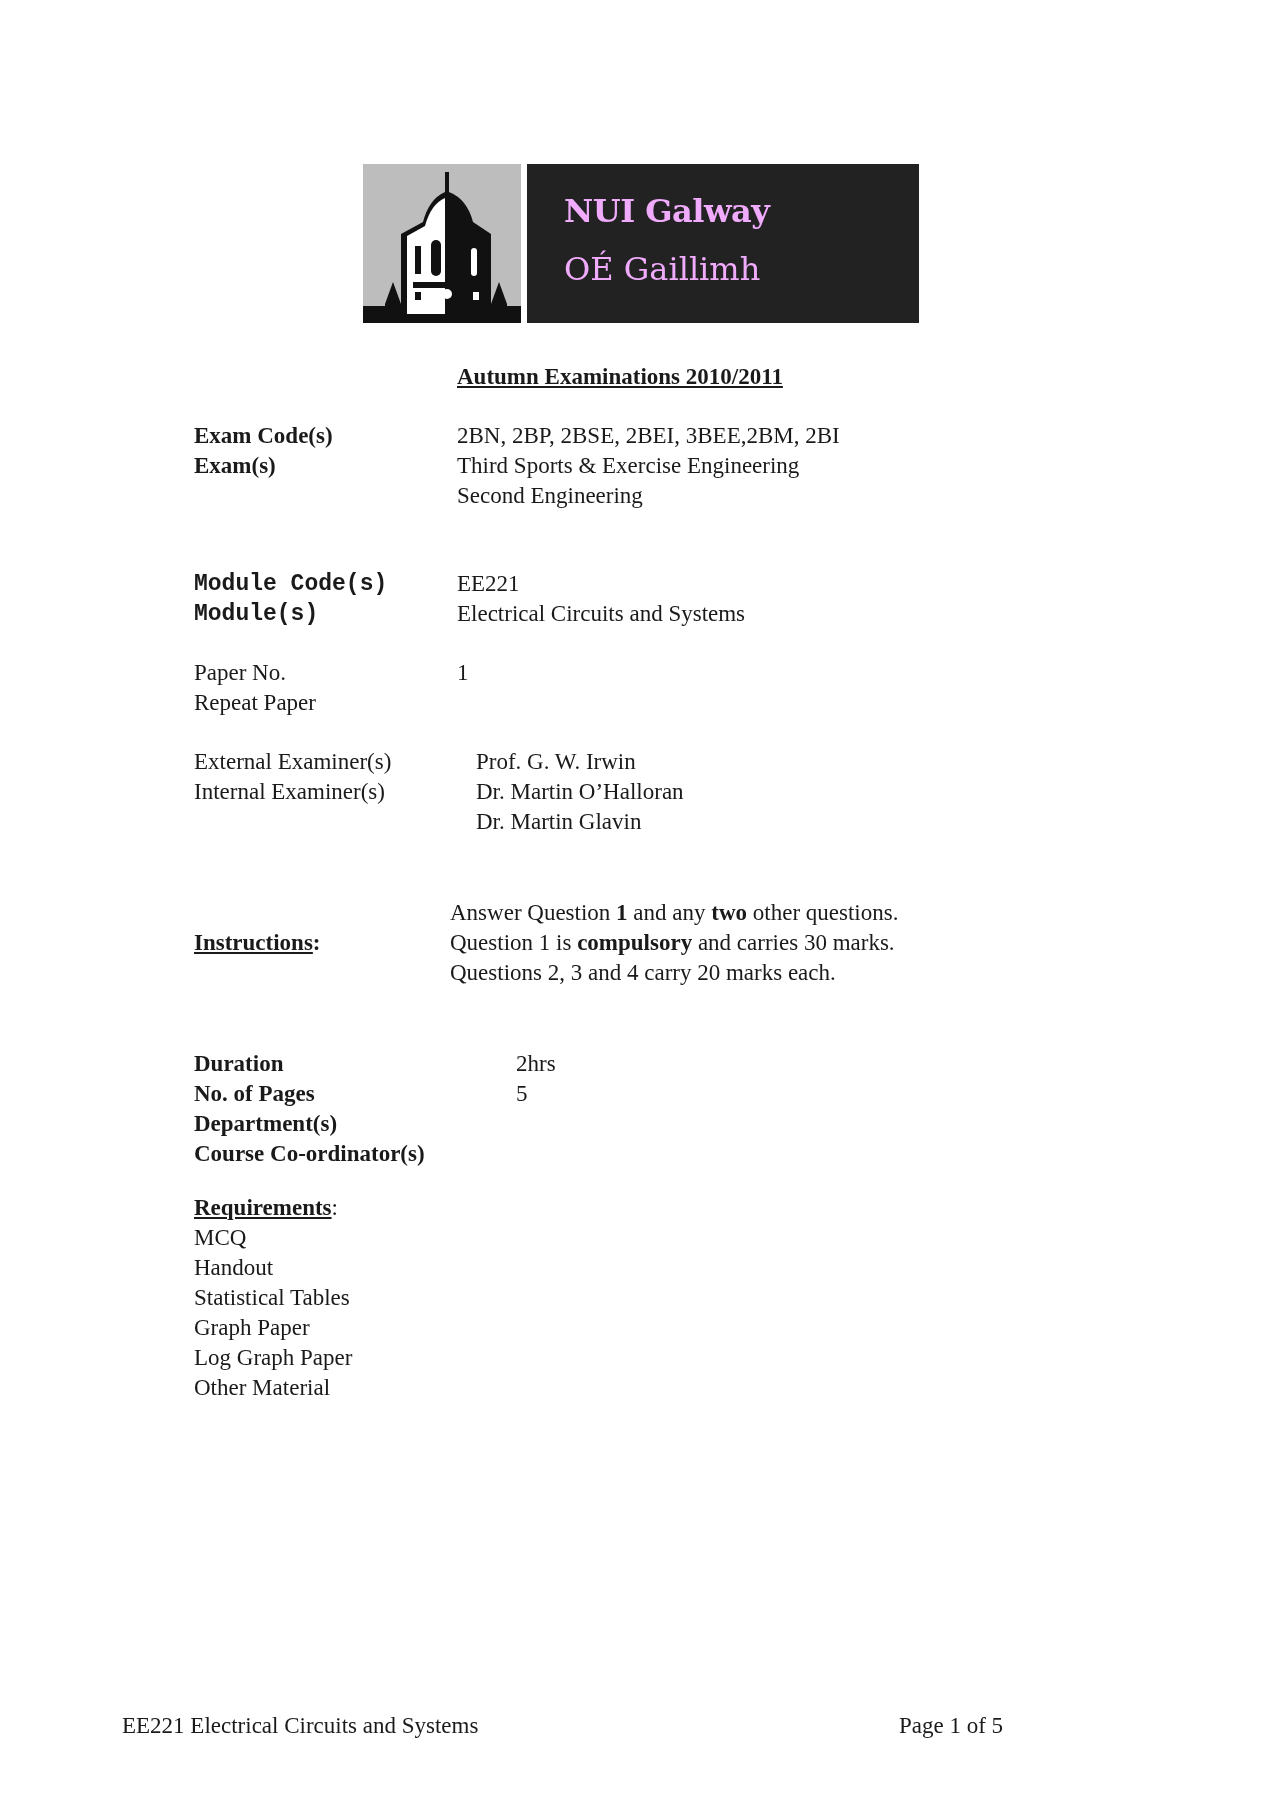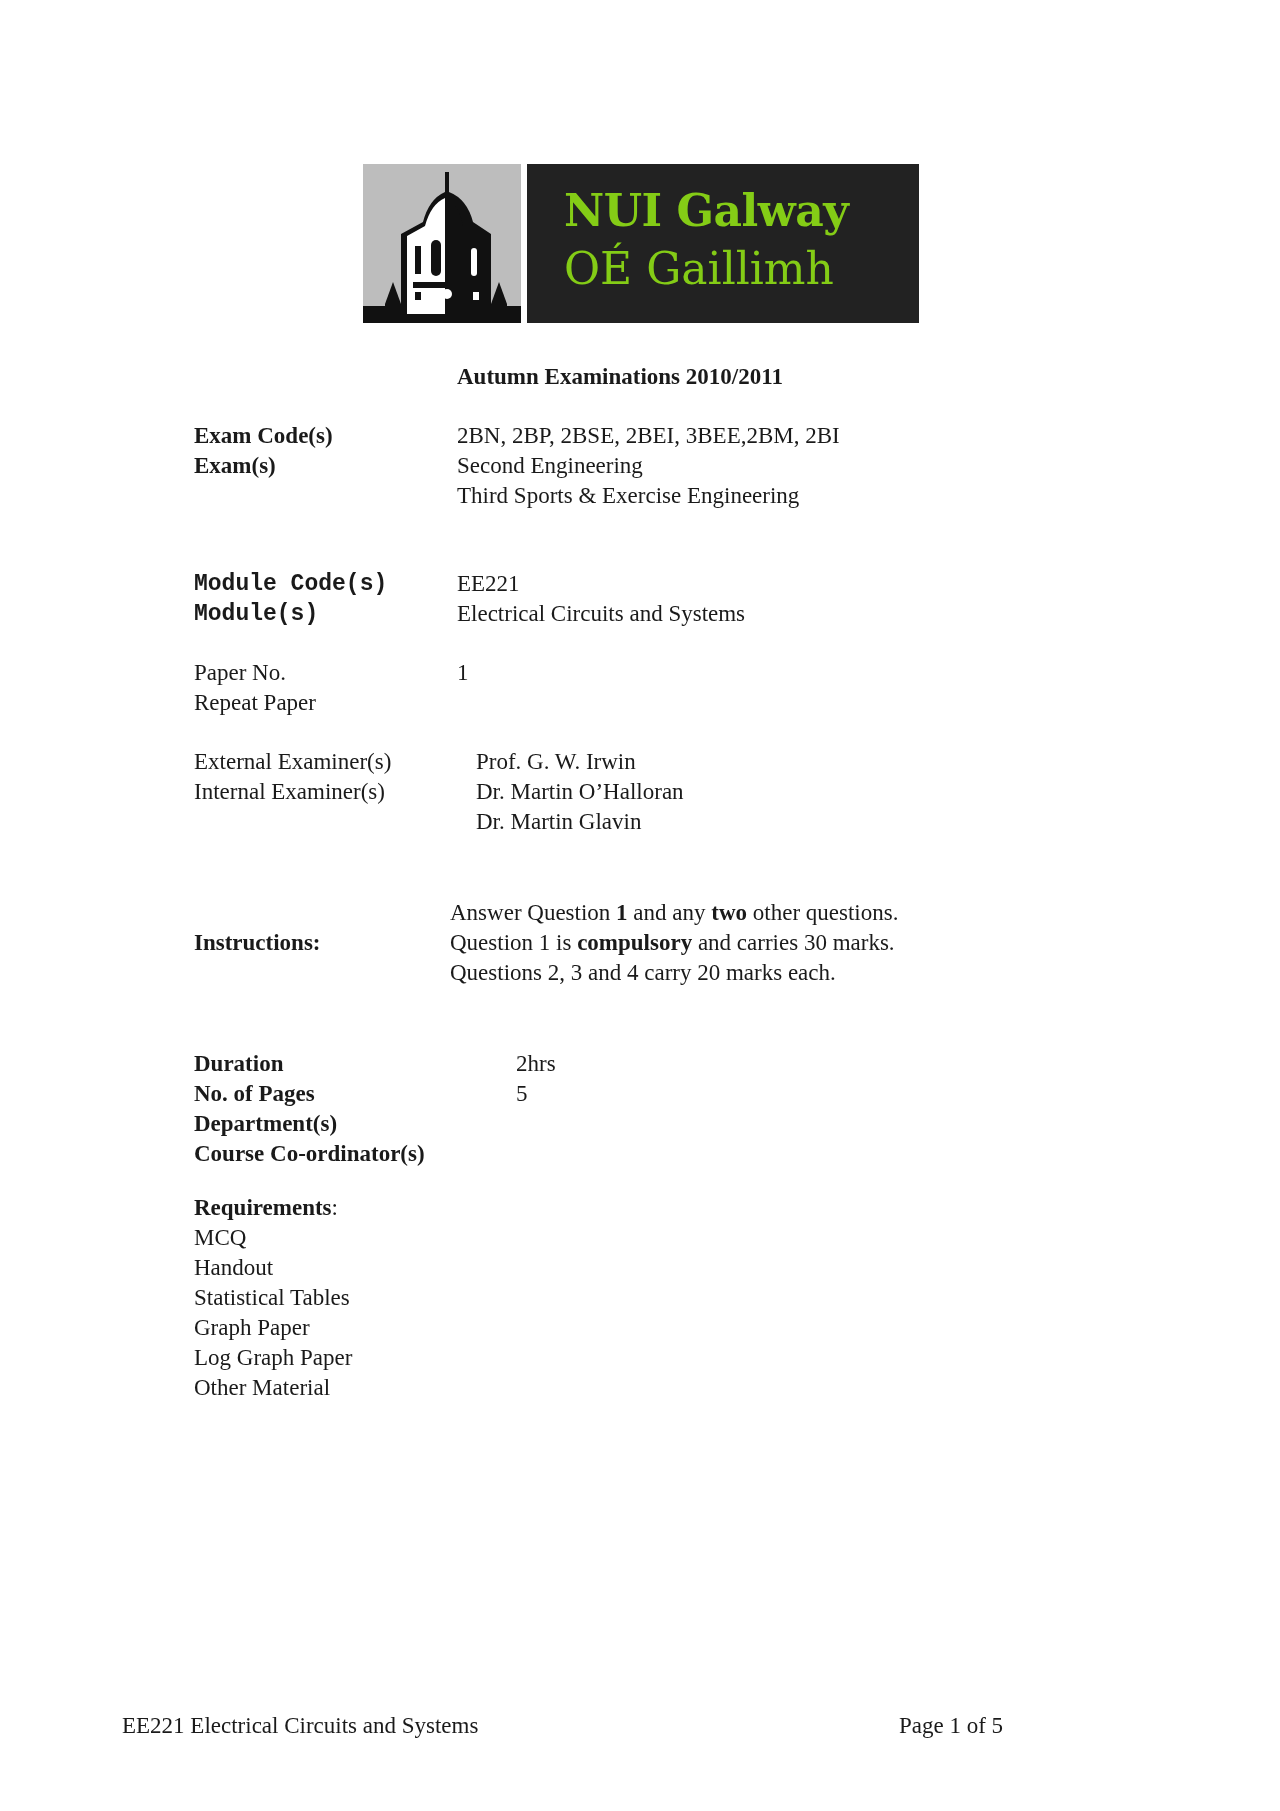--- a/index.html
+++ b/index.html
@@ -13,7 +13,7 @@
   #logo { position: absolute; left: 363px; top: 164px; width: 556px; height: 159px; }
   #logo-left { position: absolute; left: 0; top: 0; width: 158px; height: 159px; background: #bdbdbd; overflow: hidden; }
   #logo-right { position: absolute; left: 164px; top: 0; width: 392px; height: 159px; background: #222222; }
-  .logo-line { position: absolute; left: 37px; color: #84cc16; font-family: "DejaVu Serif", serif; font-size: 44px; line-height: 50px; white-space: nowrap; }
+  .logo-line { position: absolute; left: 37px; color: #f0abfc; font-family: "DejaVu Serif", serif; font-size: 32px; line-height: 50px; white-space: nowrap; }
   #logo-l1 { top: 22px; font-weight: bold; letter-spacing: -0.5px; }
   #logo-l2 { top: 80px; }
 

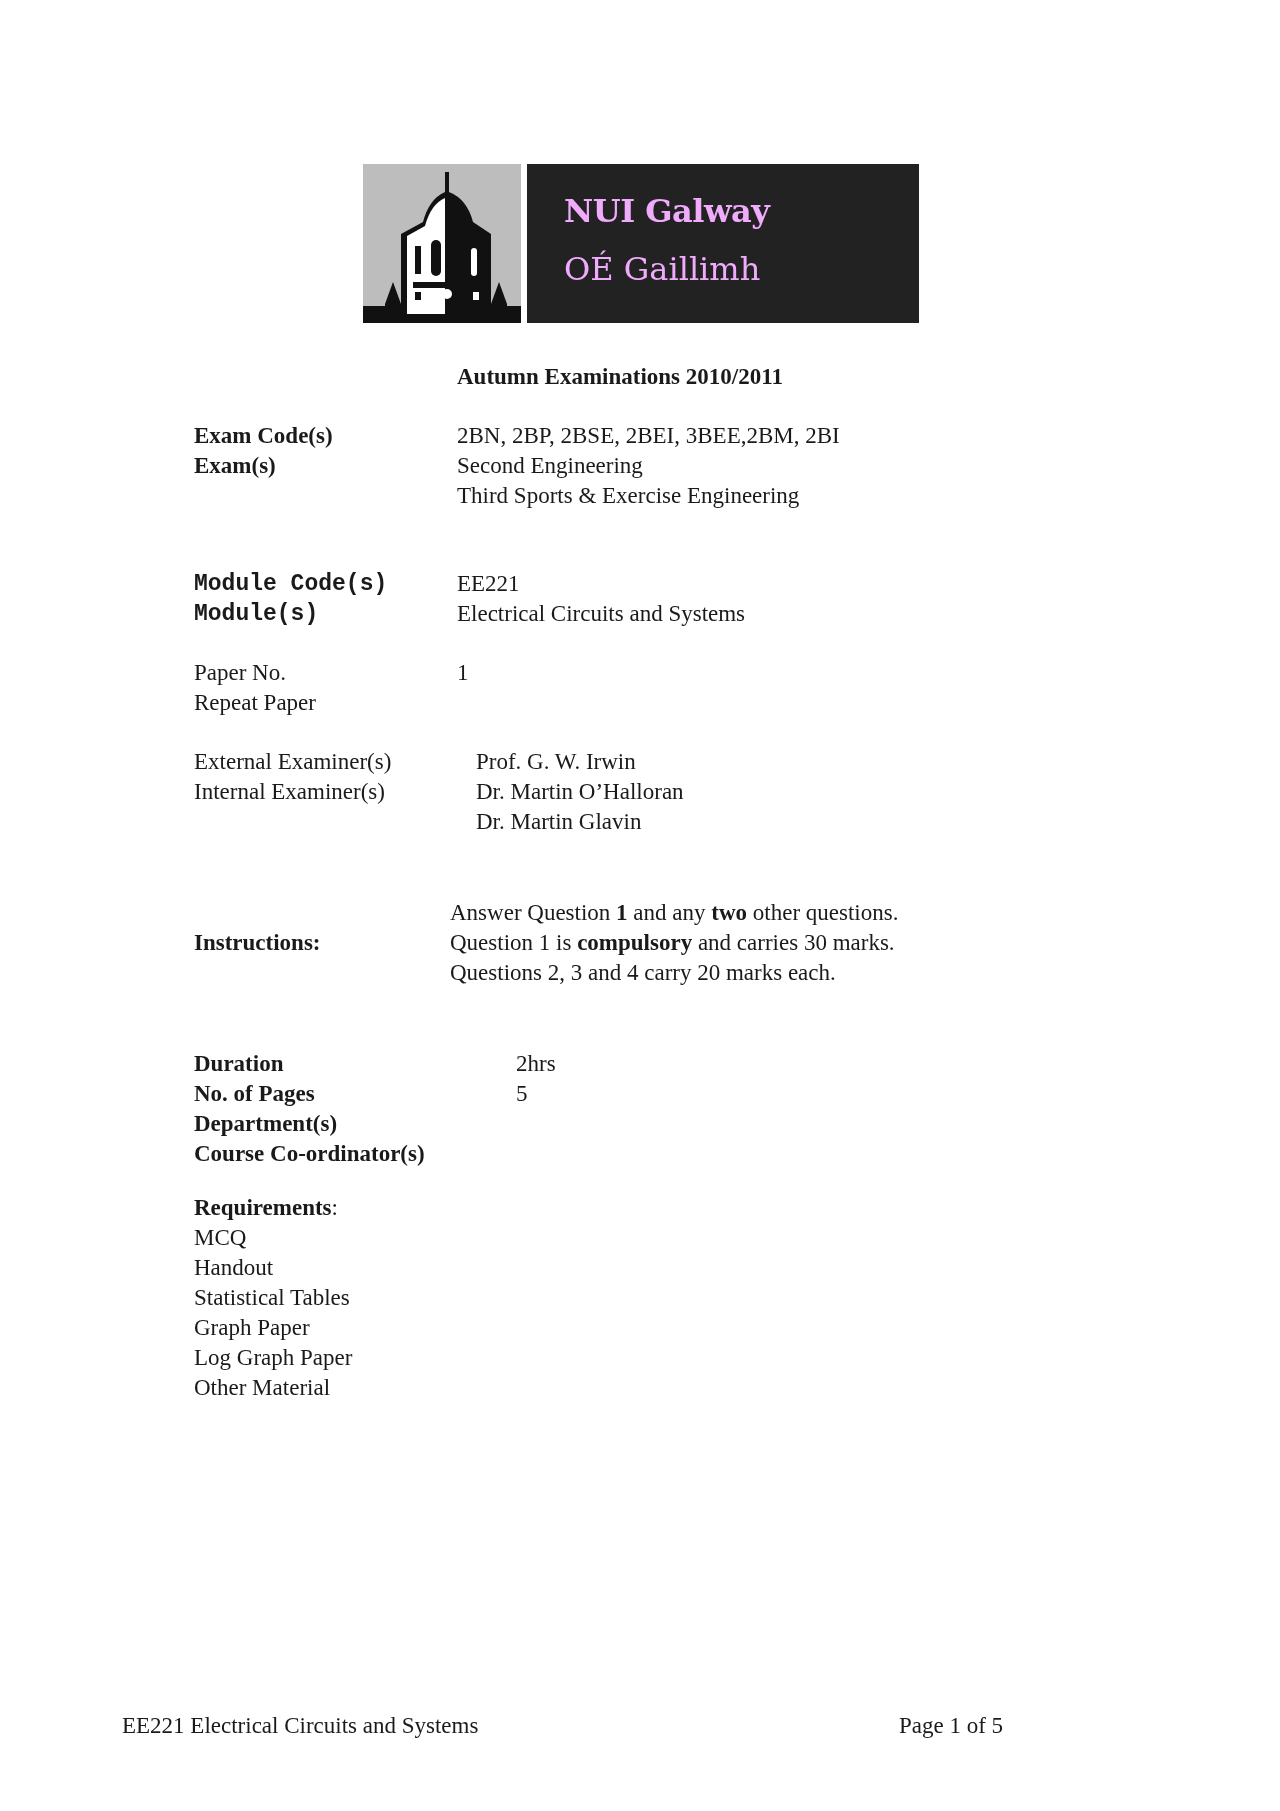--- a/index.html
+++ b/index.html
@@ -8,7 +8,7 @@
   .abs { position: absolute; white-space: nowrap; }
   .t { font-size: 23px; line-height: 30px; }
   .b { font-weight: bold; }
-  .u { }
+  .u { text-decoration: underline; }
 
   #logo { position: absolute; left: 363px; top: 164px; width: 556px; height: 159px; }
   #logo-left { position: absolute; left: 0; top: 0; width: 158px; height: 159px; background: #bdbdbd; overflow: hidden; }

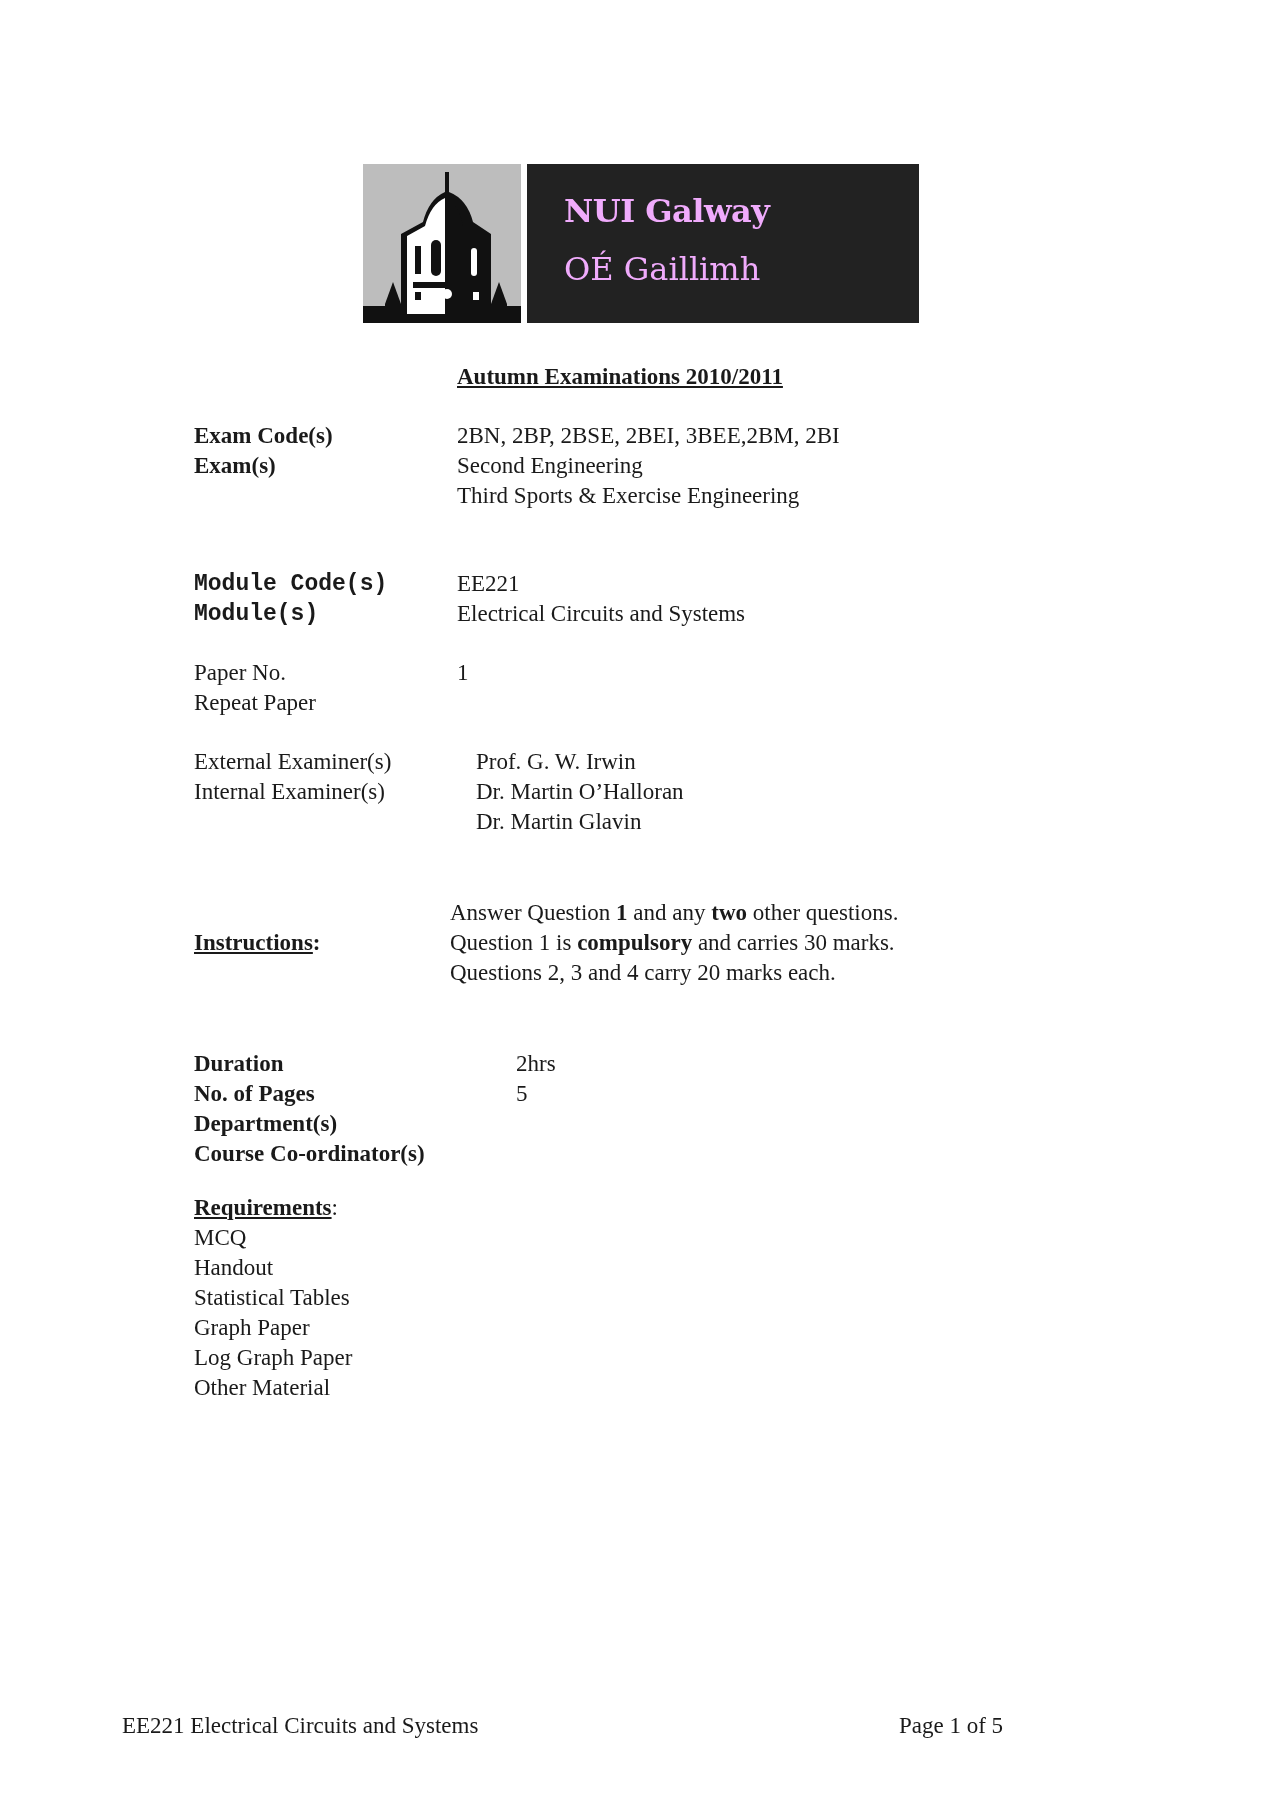--- a/index.html
+++ b/index.html
@@ -59,8 +59,8 @@
 </div>
 <div class="block" style="left:457px; top:421px;">
   <div>2BN, 2BP, 2BSE, 2BEI, 3BEE,2BM, 2BI</div>
+  <div>Third Sports &amp; Exercise Engineering</div>
   <div>Second Engineering</div>
-  <div>Third Sports &amp; Exercise Engineering</div>
 </div>
 
 <div class="block" style="left:194px; top:569px;font-family:Liberation Mono, monospace;">

